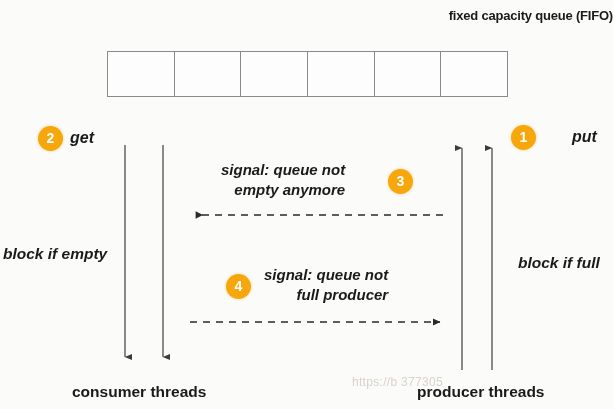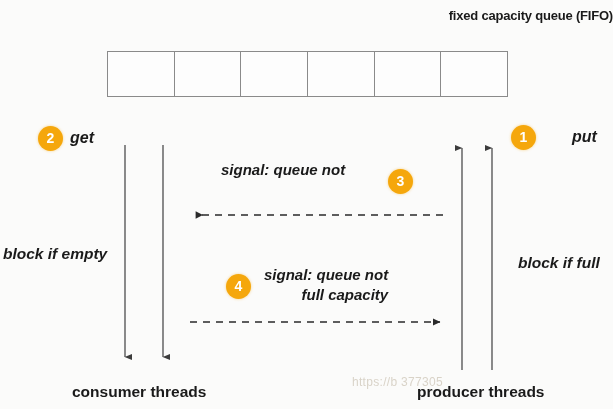--- a/index.html
+++ b/index.html
@@ -188,6 +188,7 @@
 
   <div class="signal-text" id="signal-text-3">
     <div>signal: queue not</div>
+    <div>empty anymore</div>
   </div>
   <div class="signal-text" id="signal-text-4">
     <div>signal: queue not</div>

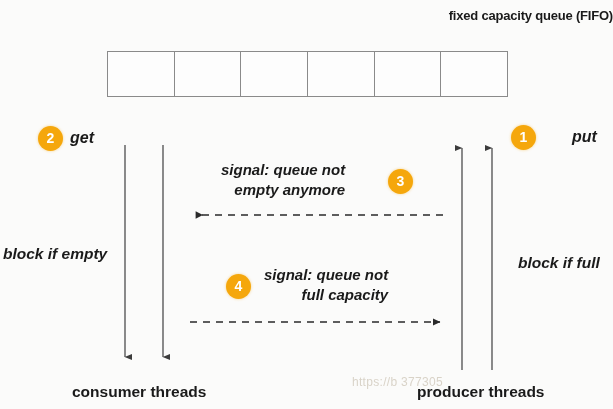--- a/index.html
+++ b/index.html
@@ -192,7 +192,7 @@
   </div>
   <div class="signal-text" id="signal-text-4">
     <div>signal: queue not</div>
-    <div>full capacity</div>
+    <div>full producer</div>
   </div>
 
   <div class="watermark">https://b                           377305</div>

